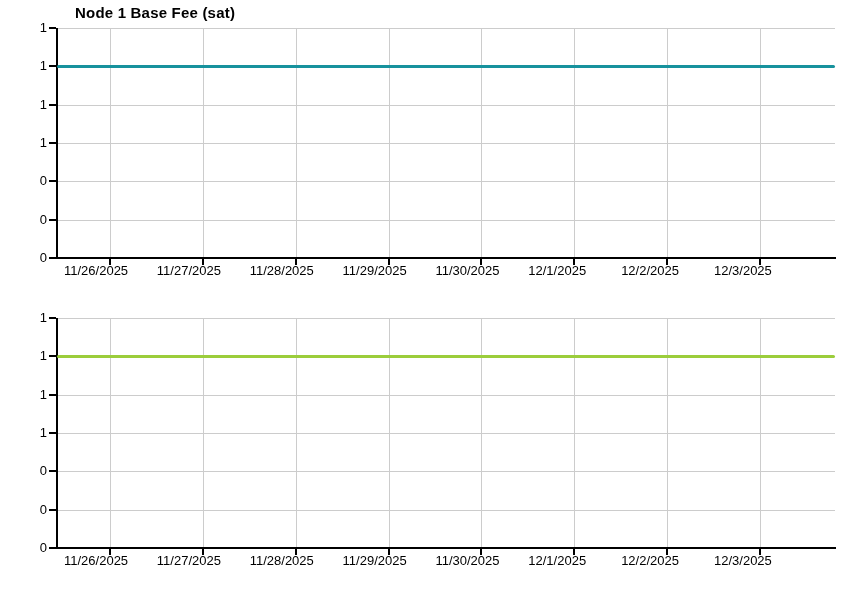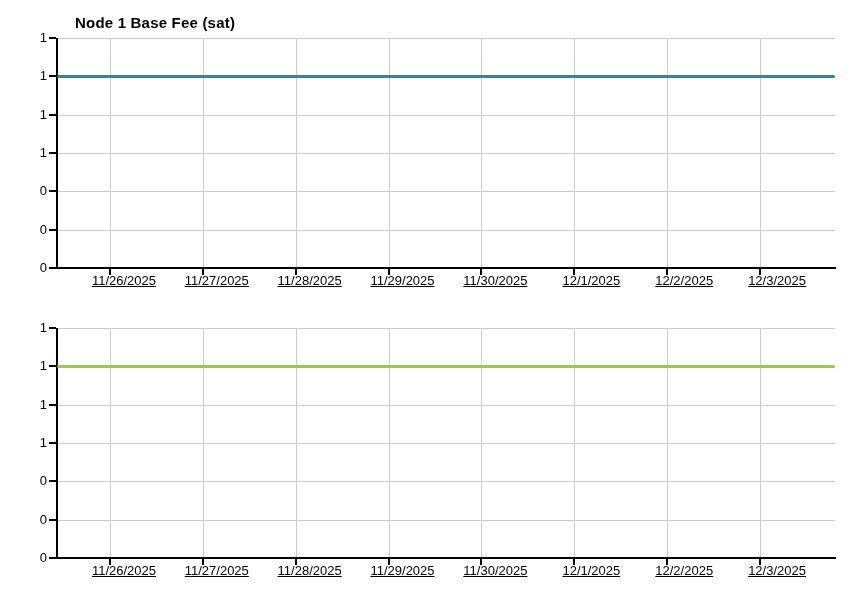--- a/index.html
+++ b/index.html
@@ -9,7 +9,7 @@
     -webkit-font-smoothing:antialiased;
   }
   .canvas{position:relative;width:860px;height:600px;overflow:hidden;background:#fff;}
-  .chart{position:absolute;left:0;width:860px;height:290px;margin-top:10px;}
+  .chart{position:absolute;left:0;width:860px;height:290px;}
   #chart-0{top:0;}
   #chart-1{top:290px;}
   .chart-title{

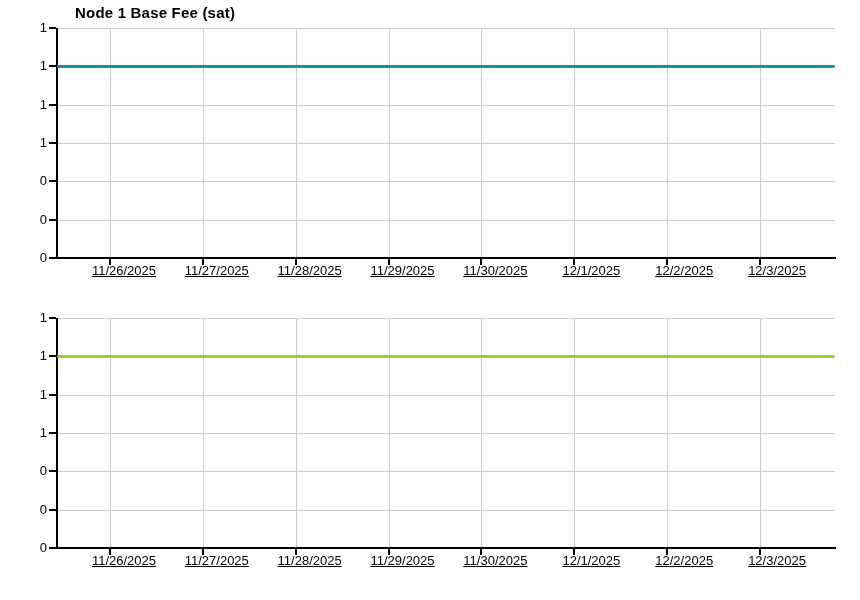--- a/index.html
+++ b/index.html
@@ -28,8 +28,8 @@
     font-size:13px;line-height:16px;color:#000;
   }
   .lbl-x{
-    position:absolute;top:235px;width:92px;text-align:right;
-    font-size:13px;line-height:16px;color:#000;white-space:nowrap;text-decoration:underline;
+    position:absolute;top:235px;width:92px;text-align:left;
+    font-size:13px;line-height:16px;color:#000;white-space:nowrap;
   }
   .series-line{position:absolute;left:0;width:778px;height:3px;border-radius:1.5px;}
 </style>

